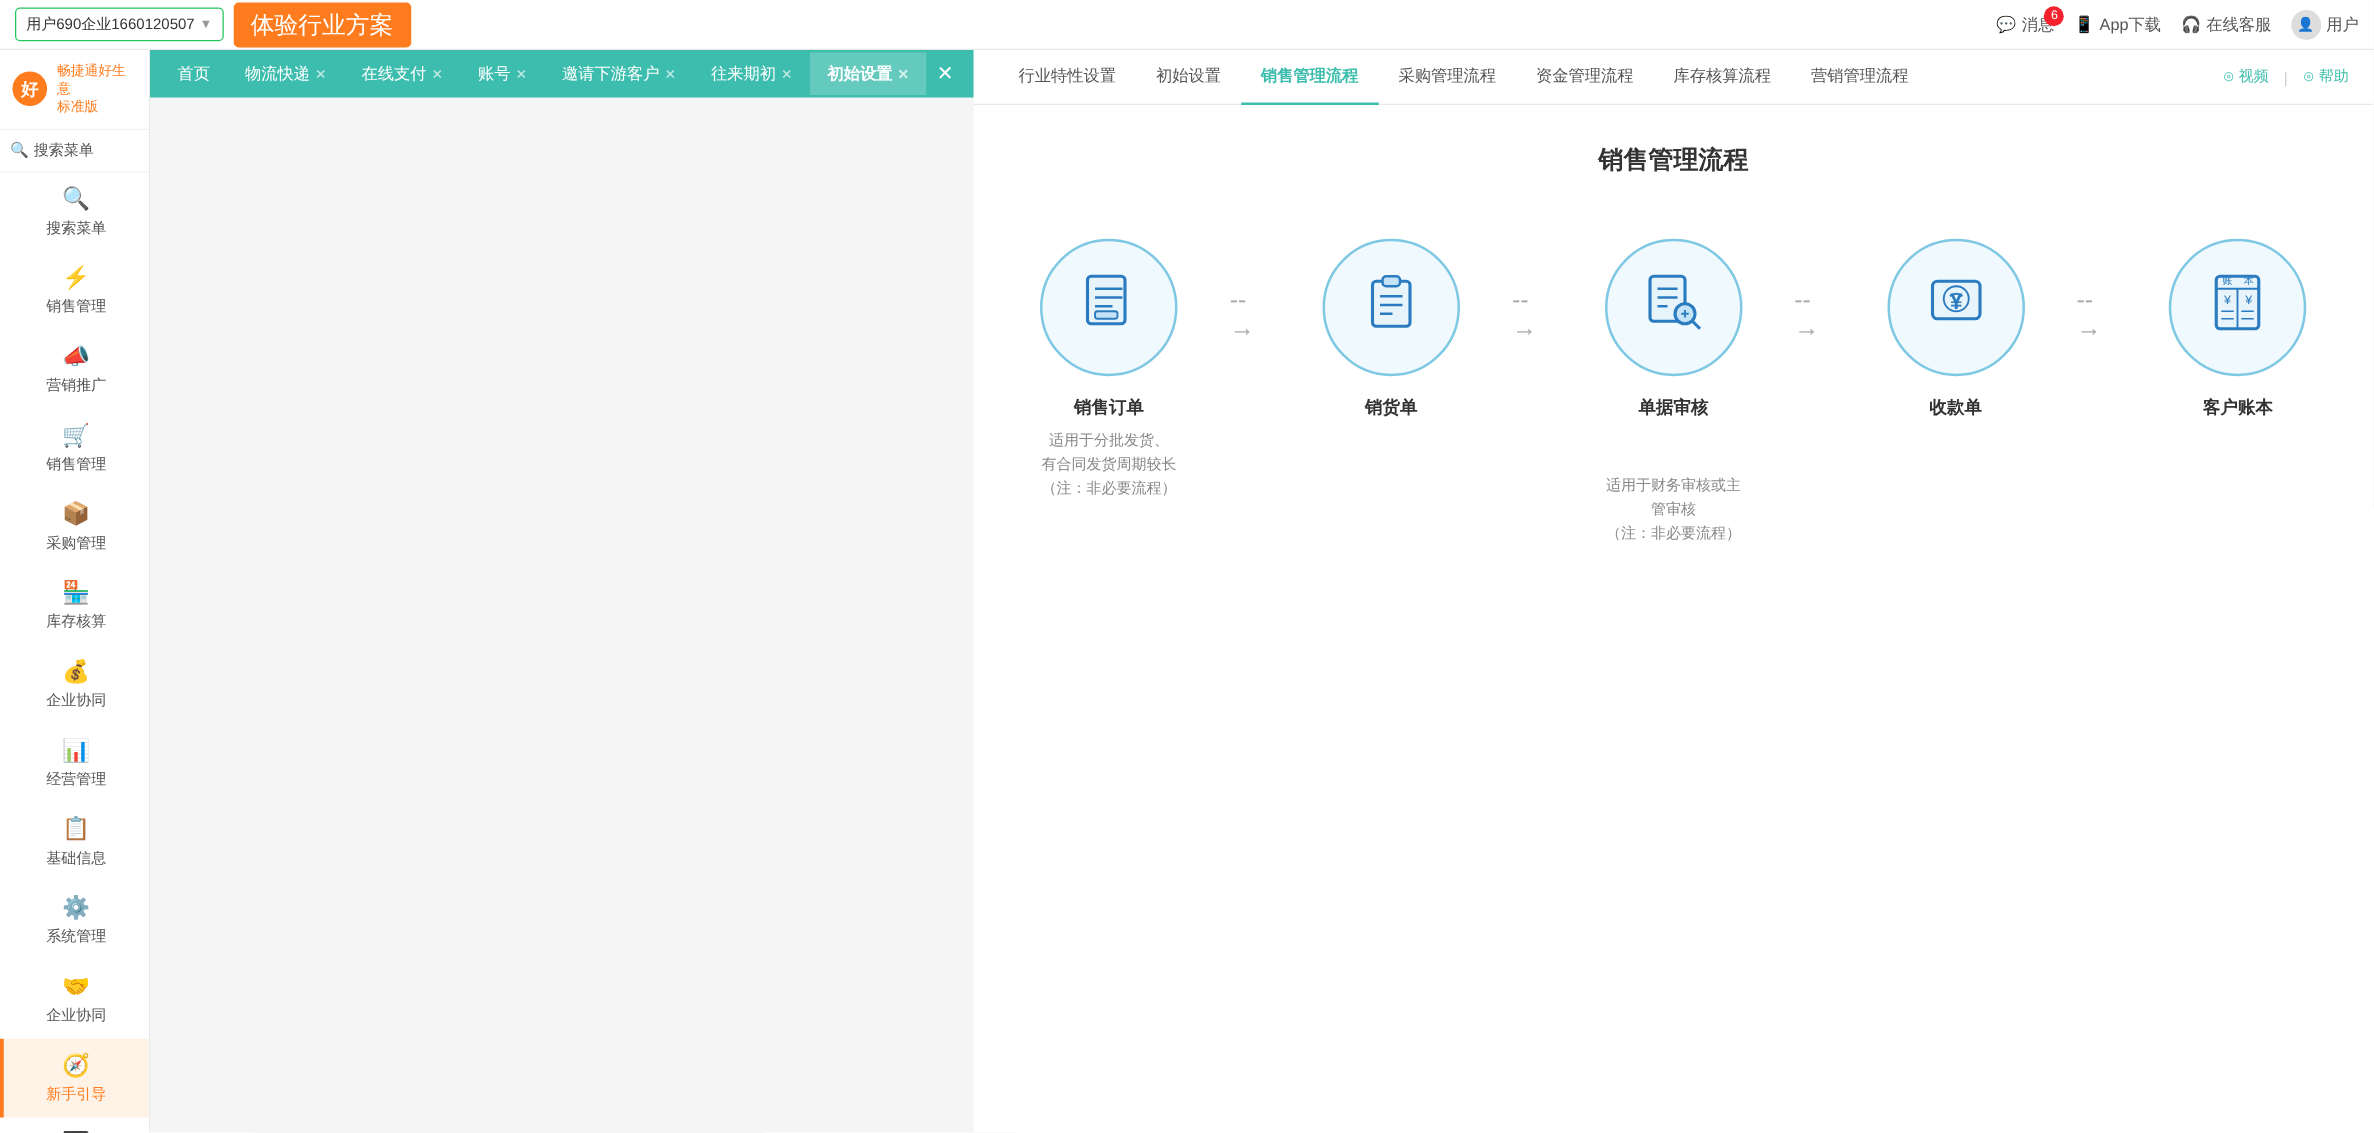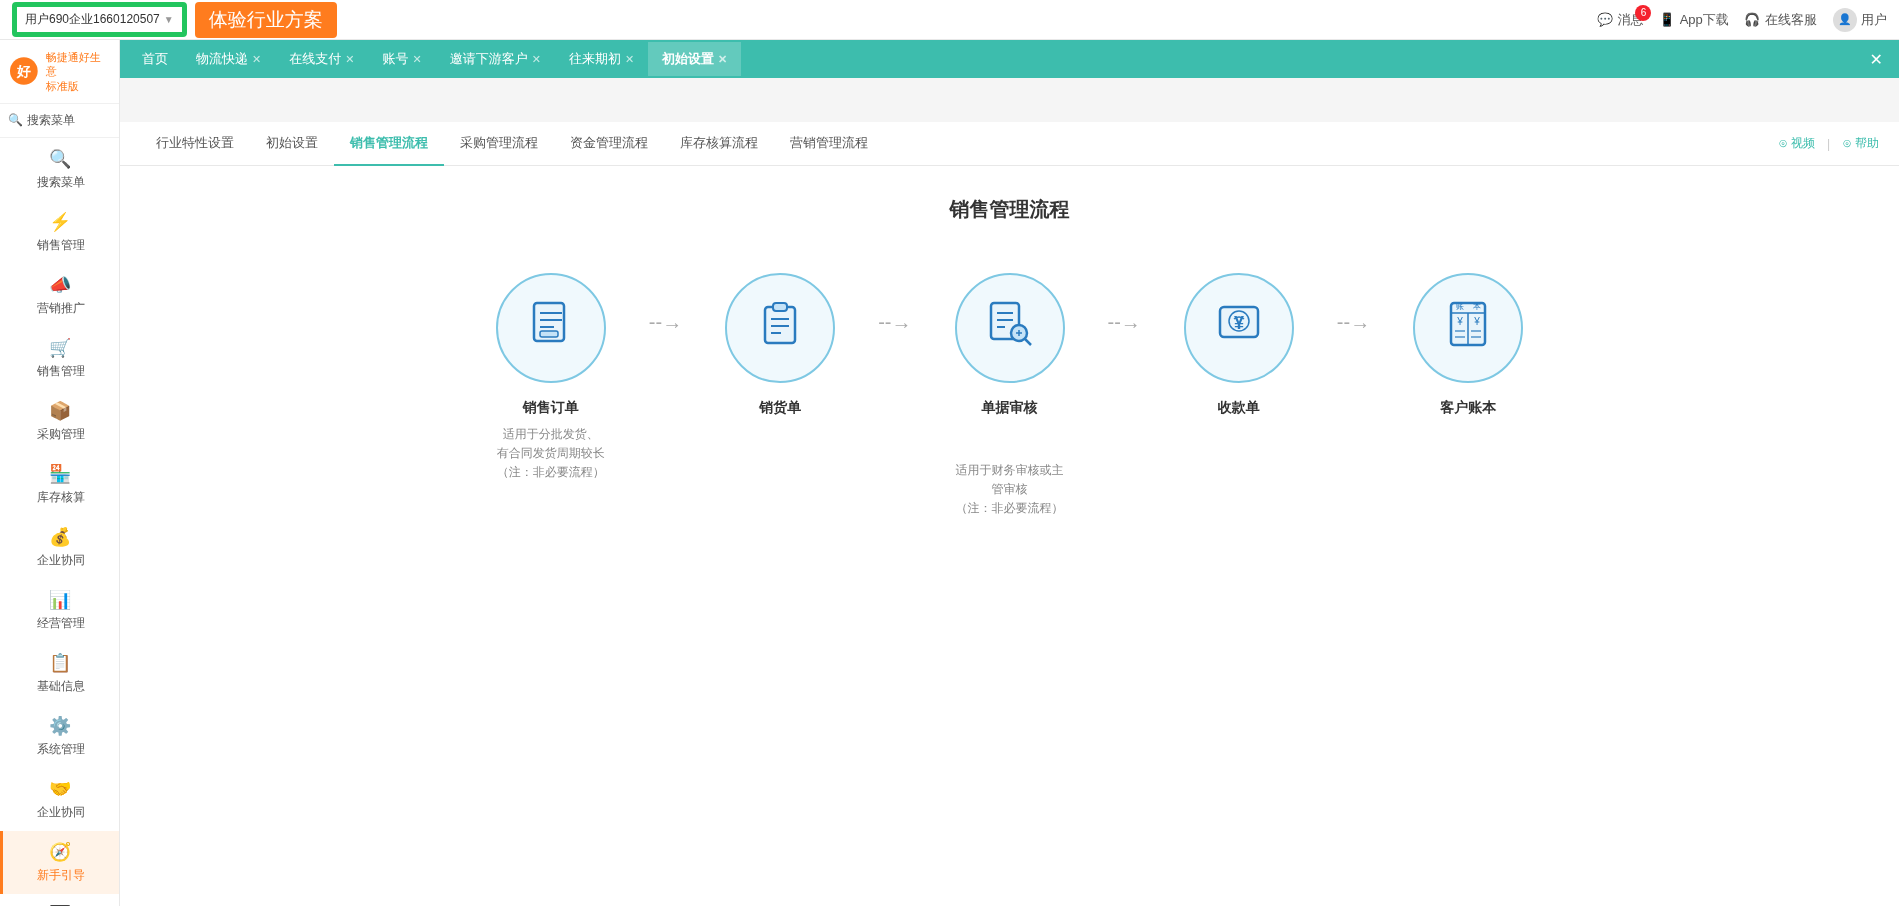--- a/index.html
+++ b/index.html
@@ -19,7 +19,7 @@
     .top-bar-left { display: flex; align-items: center; gap: 8px; }
     .user-select {
       display: flex; align-items: center; gap: 4px;
-      border: 5px solid #22c55e; border-radius: 4px;
+      border: 1px solid #22c55e; border-radius: 4px;
       padding: 4px 8px; cursor: pointer; background: #fff;
       font-size: 12px; color: #333;
     }

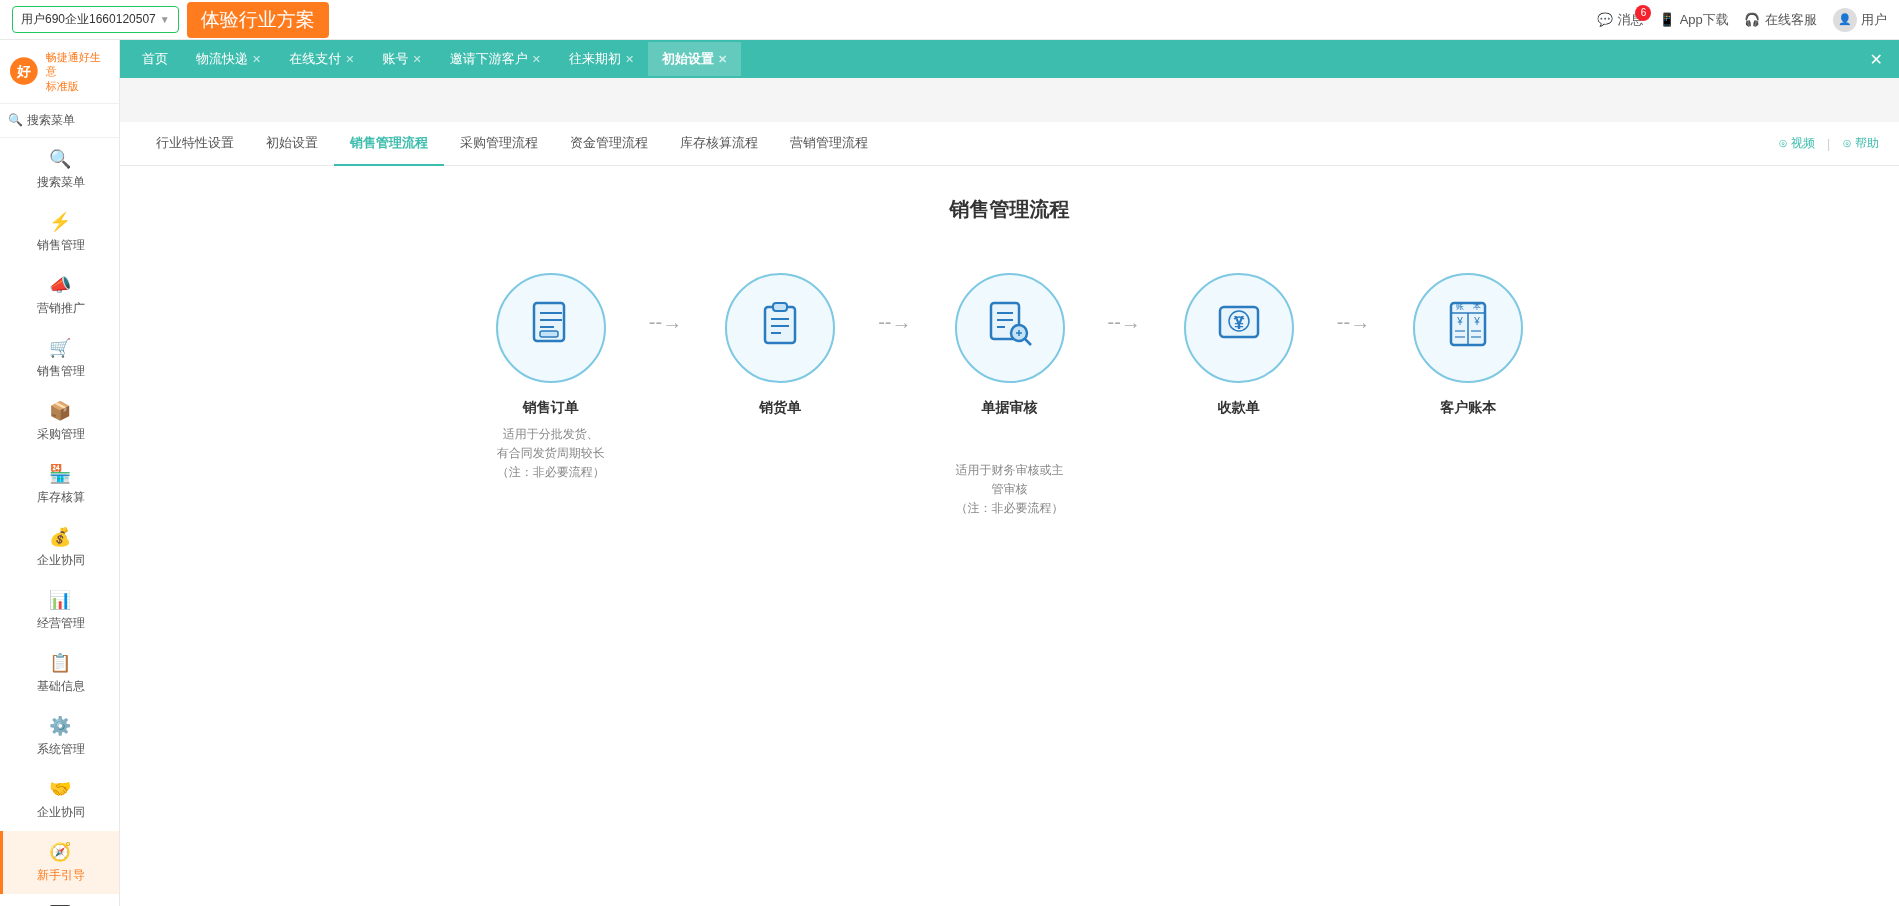--- a/index.html
+++ b/index.html
@@ -70,7 +70,7 @@
     .sidebar-search { padding: 8px; border-bottom: 1px solid #f0f0f0; display: flex; align-items: center; gap: 4px; color: #555; cursor: pointer; font-size: 12px; }
 
     
-    .content-area { flex: 1; display: flex; flex-direction: column; overflow: hidden; gap: 44px; }
+    .content-area { flex: 1; display: flex; flex-direction: row; overflow: hidden; }
 
     
     .nav-tabs-bar {

